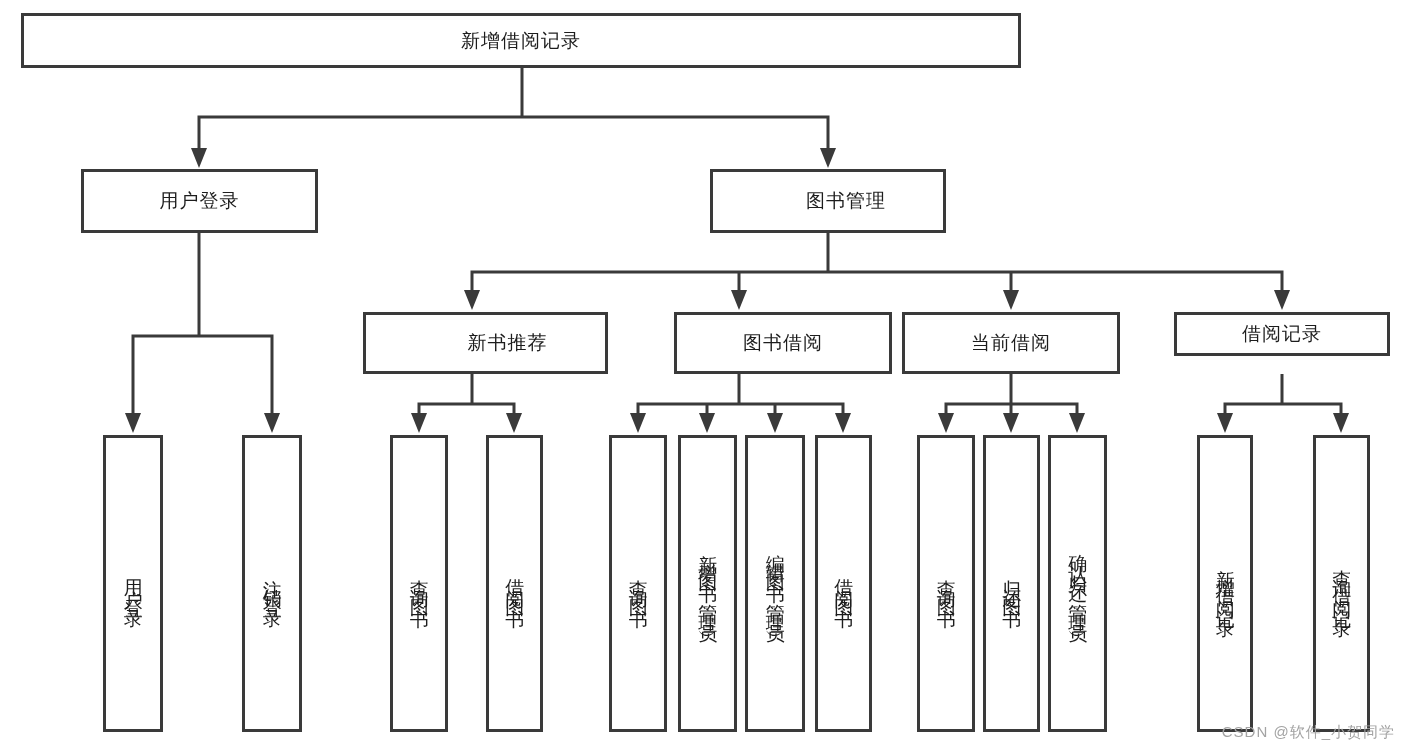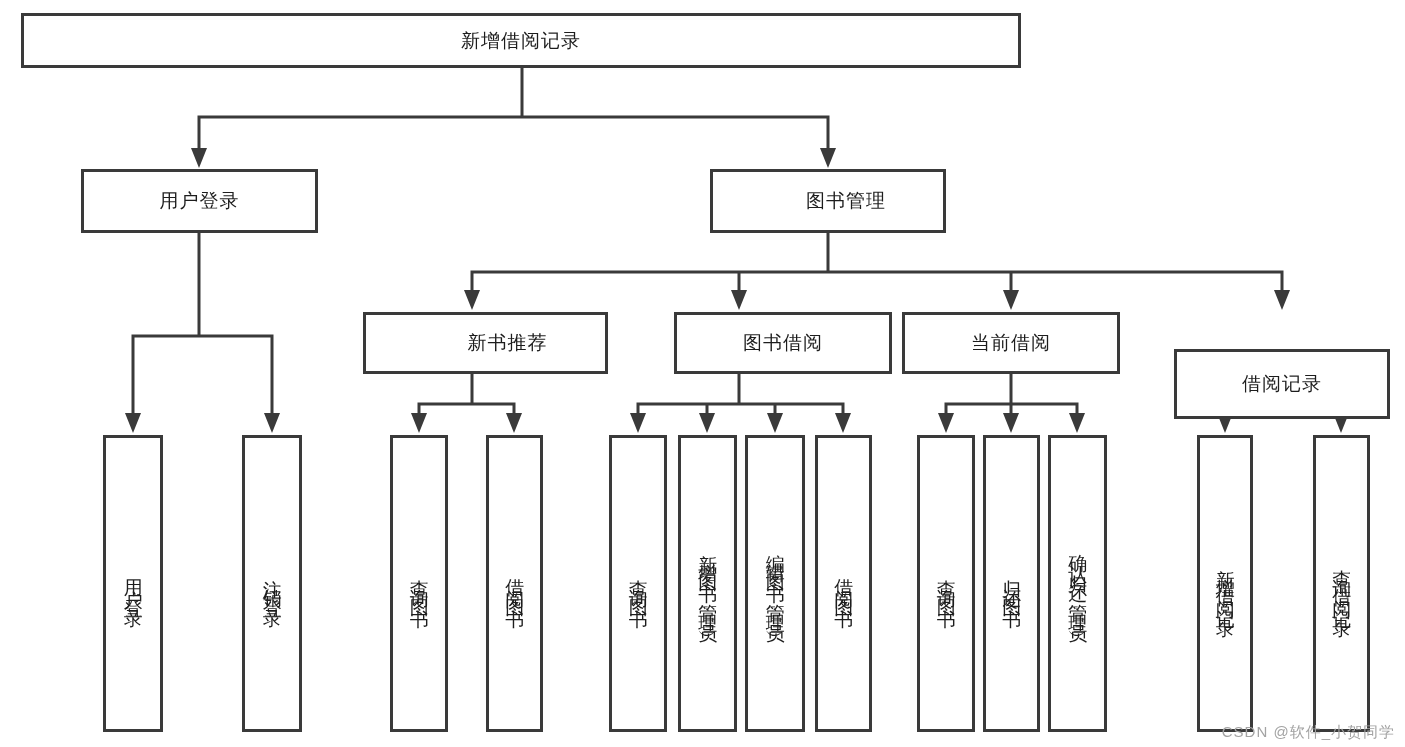--- a/index.html
+++ b/index.html
@@ -102,7 +102,7 @@
   <div class="box" style="left:363px; top:312px; width:245px; height:62px;padding-left:44px;">新书推荐</div>
   <div class="box" style="left:630px; top:312px; width:218px; height:62px;margin-left:44px;">图书借阅</div>
   <div class="box" style="left:902px; top:312px; width:218px; height:62px;">当前借阅</div>
-  <div class="box" style="left:1174px; top:312px; width:216px; height:70px;margin-top:37px;">借阅记录</div>
+  <div class="box" style="left:1174px; top:312px; width:216px; height:44px;">借阅记录</div>
 
   <div class="box" style="left:103px; top:435px; width:60px; height:297px;">
     <span class="vtext">用户登录</span>

